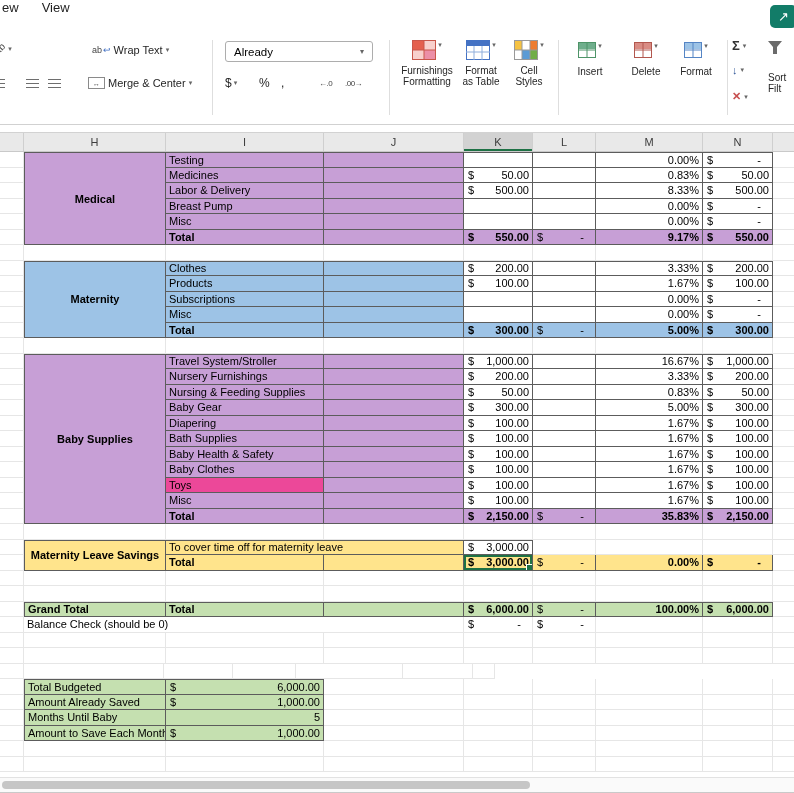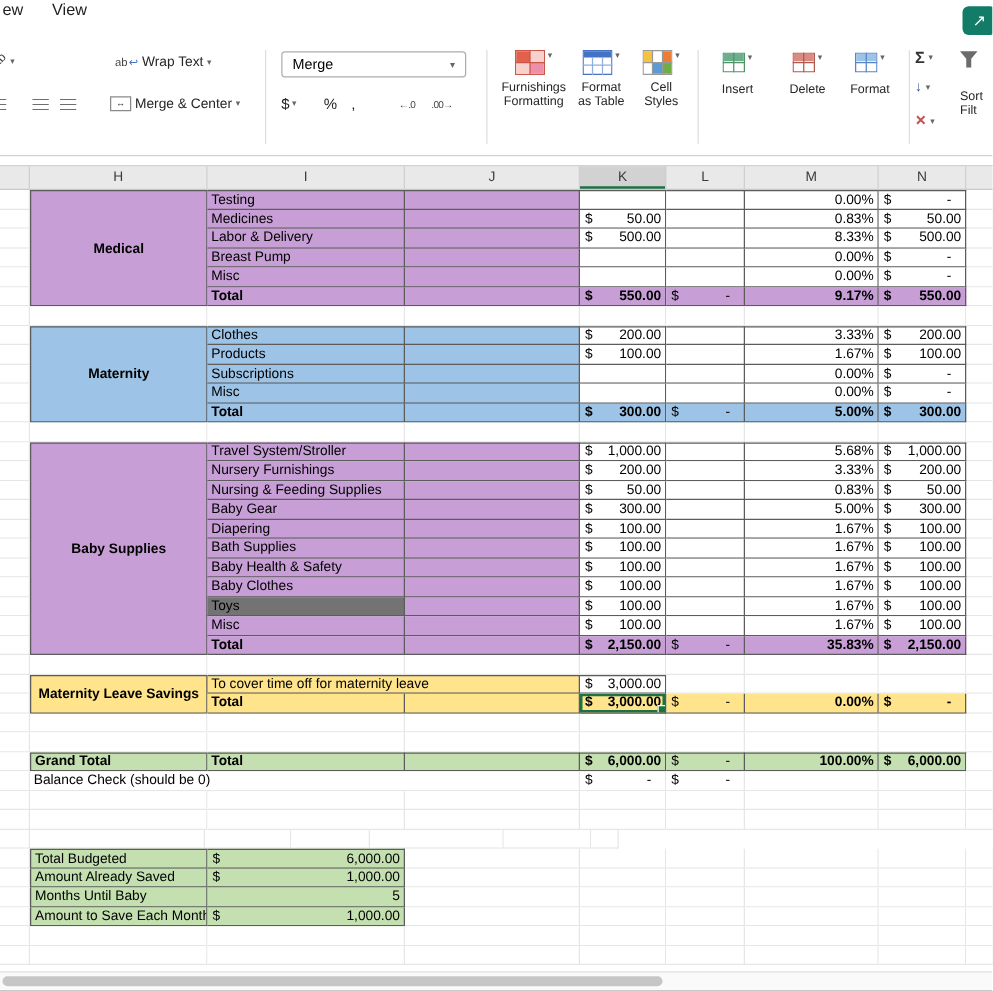--- a/index.html
+++ b/index.html
@@ -106,7 +106,7 @@
 
     <div class="grp" style="width:176px">
       <div class="numfmt">
-        <span>Merge</span>
+        <span>Already</span>
         <span class="chev">▾</span>
       </div>
       <div class="smallbtn" style="left:12px;top:44px">

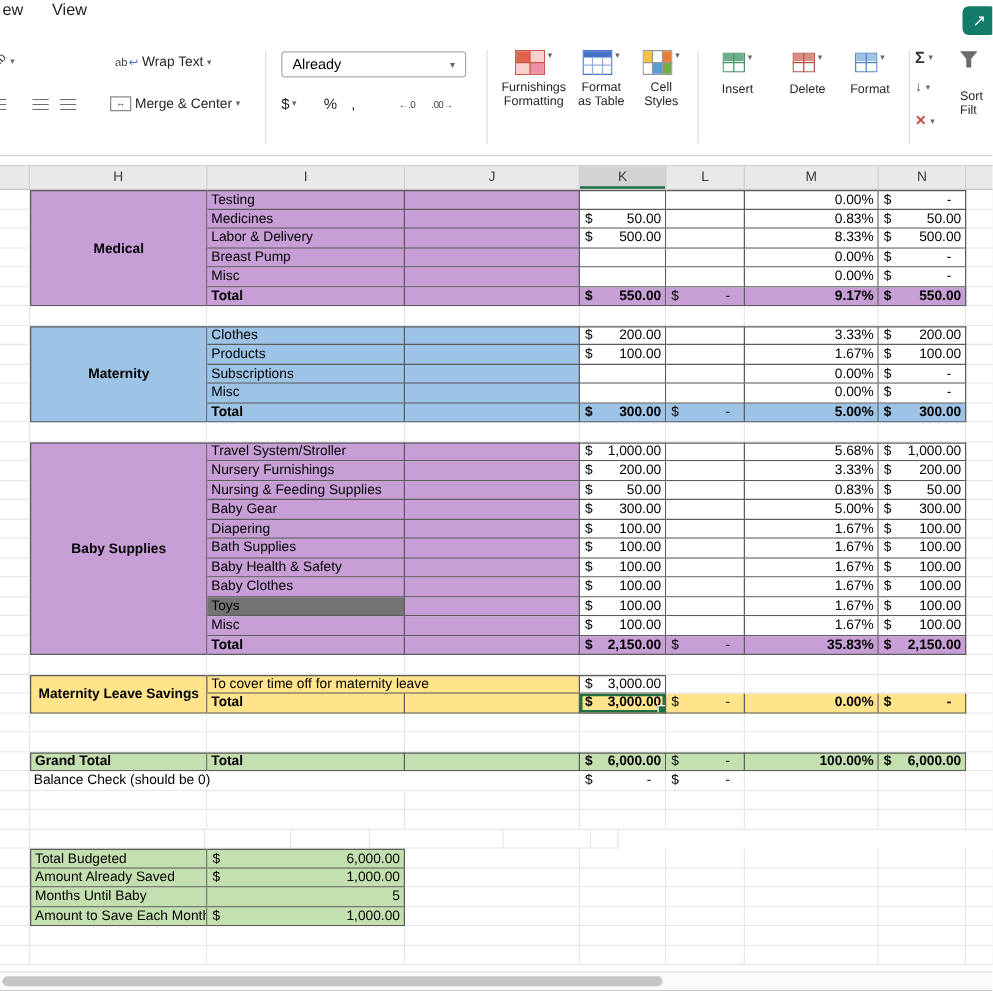--- a/index.html
+++ b/index.html
@@ -463,7 +463,7 @@
           <span>1,000.00</span>
         </div>
         <div class="c dk dkt" style="grid-area: 1 / 6;"></div>
-        <div class="c dk pct dkt" style="grid-area: 1 / 7;">5.68%</div>
+        <div class="c dk pct dkt" style="grid-area: 1 / 7;">16.67%</div>
         <div class="c dk dkt ac" style="grid-area: 1 / 8;">
           <span>$</span>
           <span>1,000.00</span>

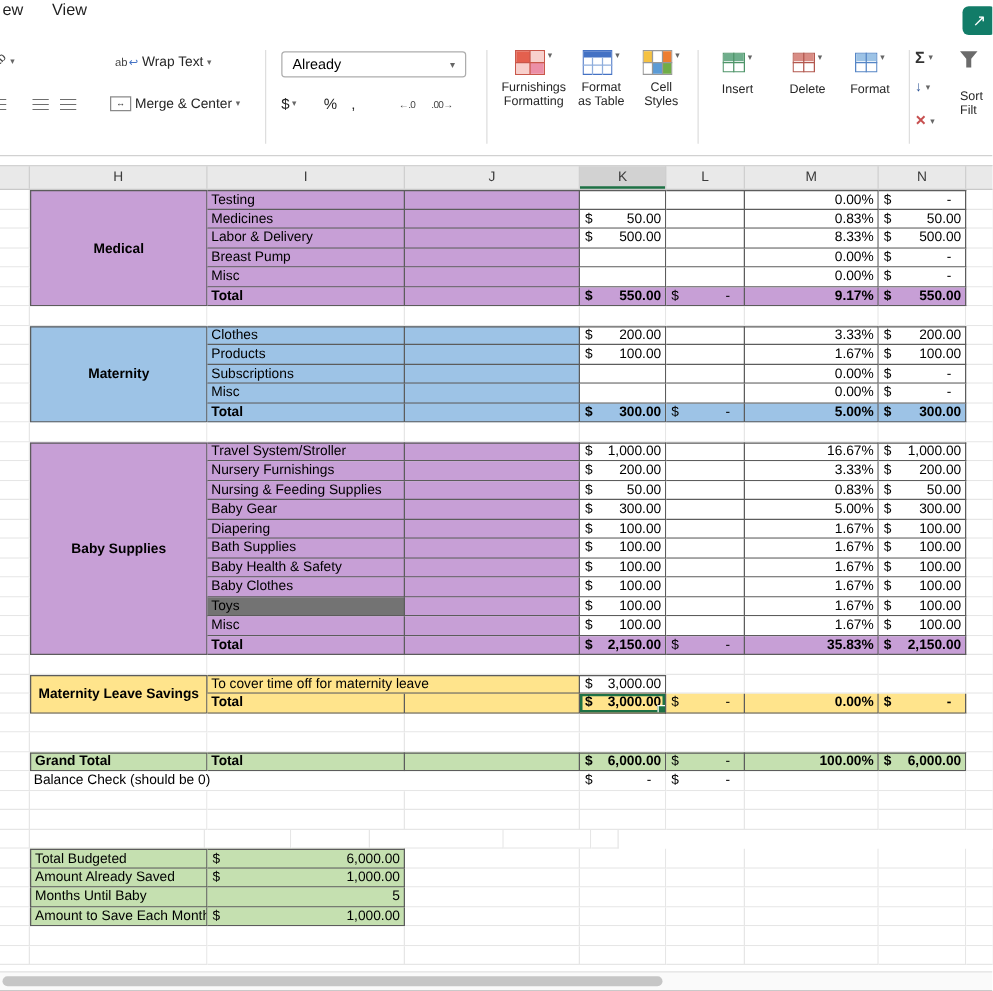--- a/index.html
+++ b/index.html
@@ -552,7 +552,7 @@
           <span>$</span>
           <span>100.00</span>
         </div>
-        <div class="c dk lab" style="grid-area: 9 / 3; background: #737373;">Toys</div>
+        <div class="c dk lab" style="grid-area: 9 / 3; background: #ec4899;">Toys</div>
         <div class="c dk" style="grid-area: 9 / 4; background: rgb(199, 159, 214);"></div>
         <div class="c dk ac" style="grid-area: 9 / 5;">
           <span>$</span>

